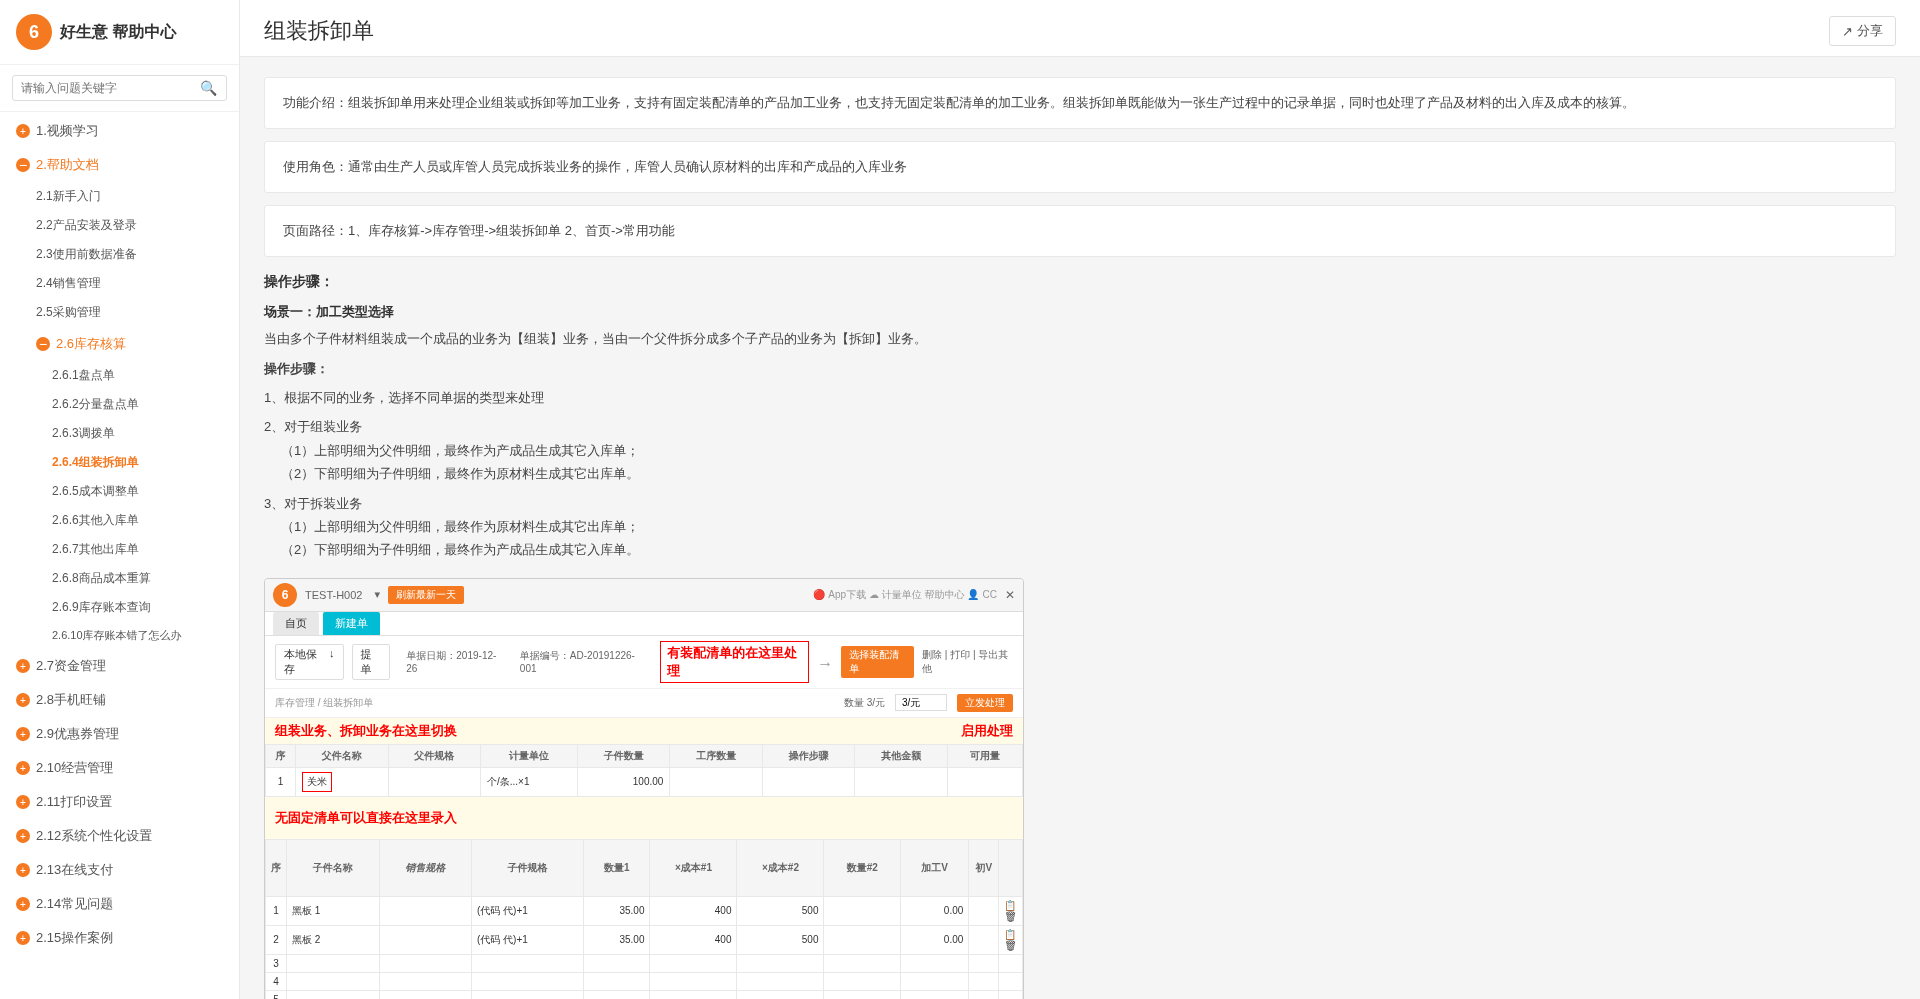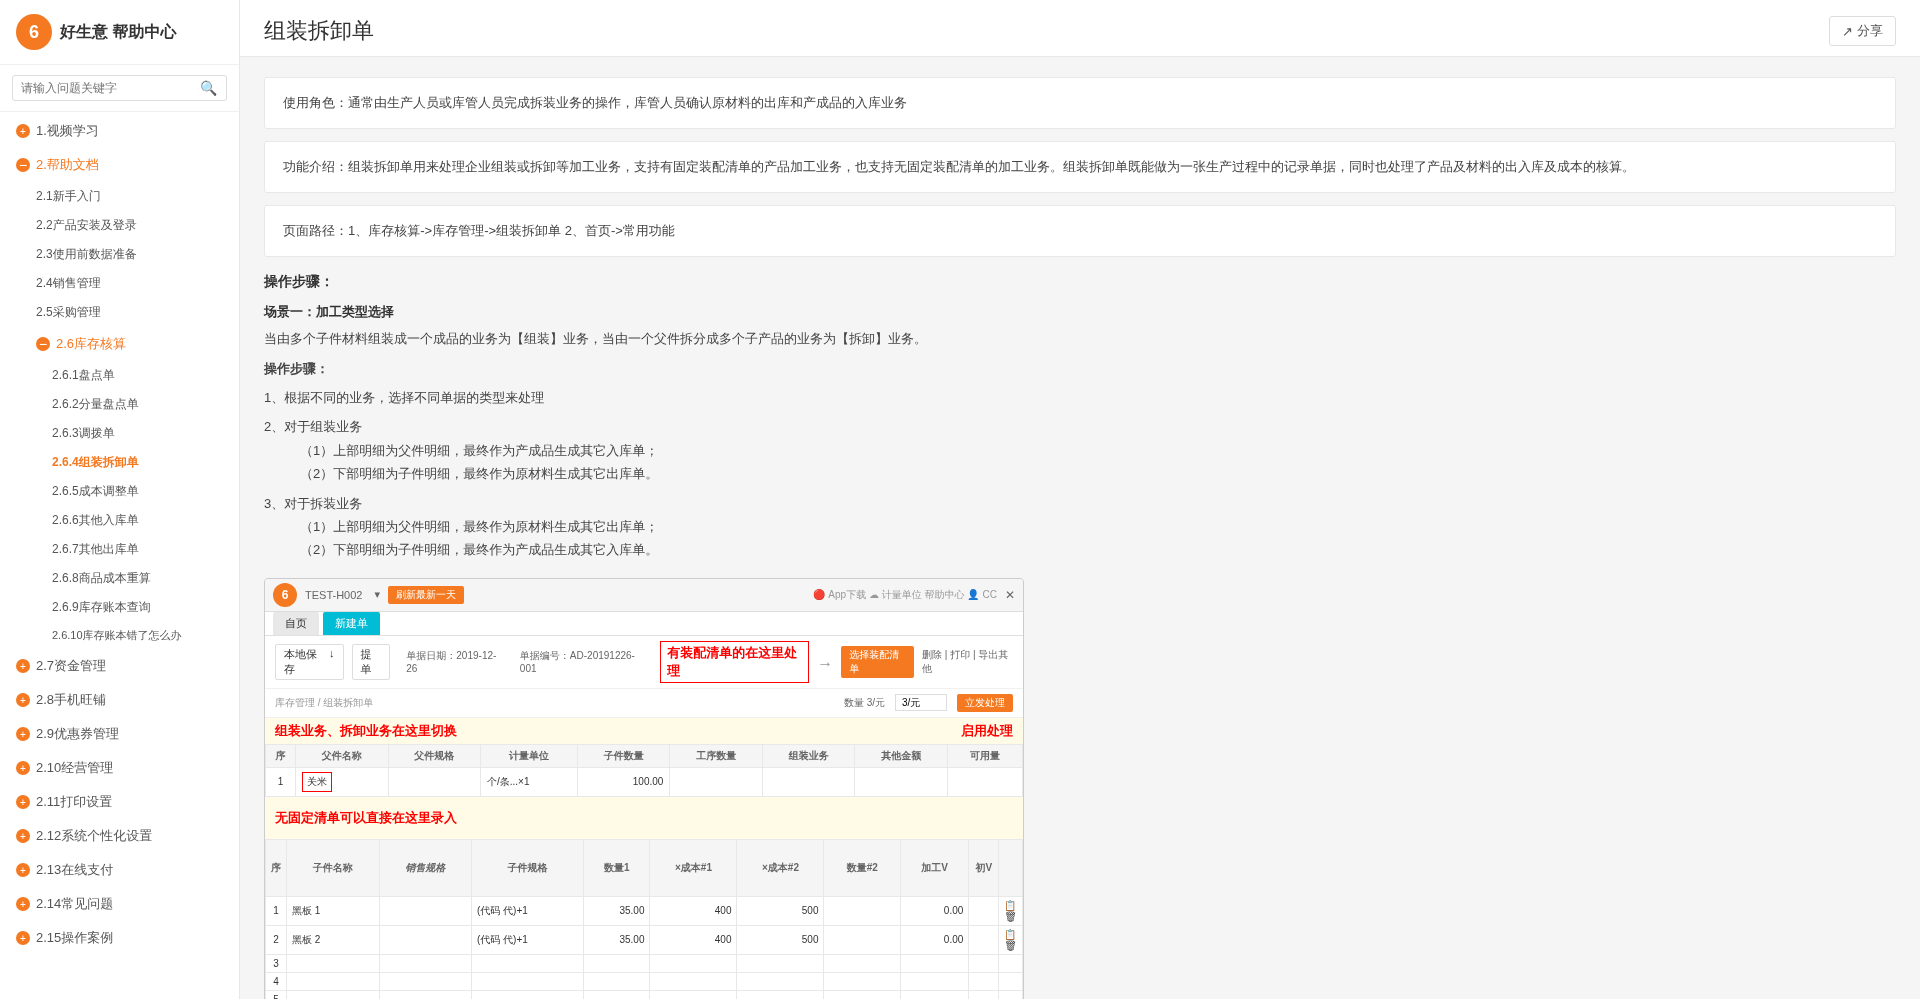--- a/index.html
+++ b/index.html
@@ -269,11 +269,11 @@
   <div id="content-body">
 
     <div class="info-block">
+      <span>功能介绍：组装拆卸单用来处理企业组装或拆卸等加工业务，支持有固定装配清单的产品加工业务，也支持无固定装配清单的加工业务。组装拆卸单既能做为一张生产过程中的记录单据，同时也处理了产品及材料的出入库及成本的核算。</span>
+    </div>
+
+    <div class="info-block">
       <span>使用角色：通常由生产人员或库管人员完成拆装业务的操作，库管人员确认原材料的出库和产成品的入库业务</span>
-    </div>
-
-    <div class="info-block">
-      <span>功能介绍：组装拆卸单用来处理企业组装或拆卸等加工业务，支持有固定装配清单的产品加工业务，也支持无固定装配清单的加工业务。组装拆卸单既能做为一张生产过程中的记录单据，同时也处理了产品及材料的出入库及成本的核算。</span>
     </div>
 
     <div class="info-block">

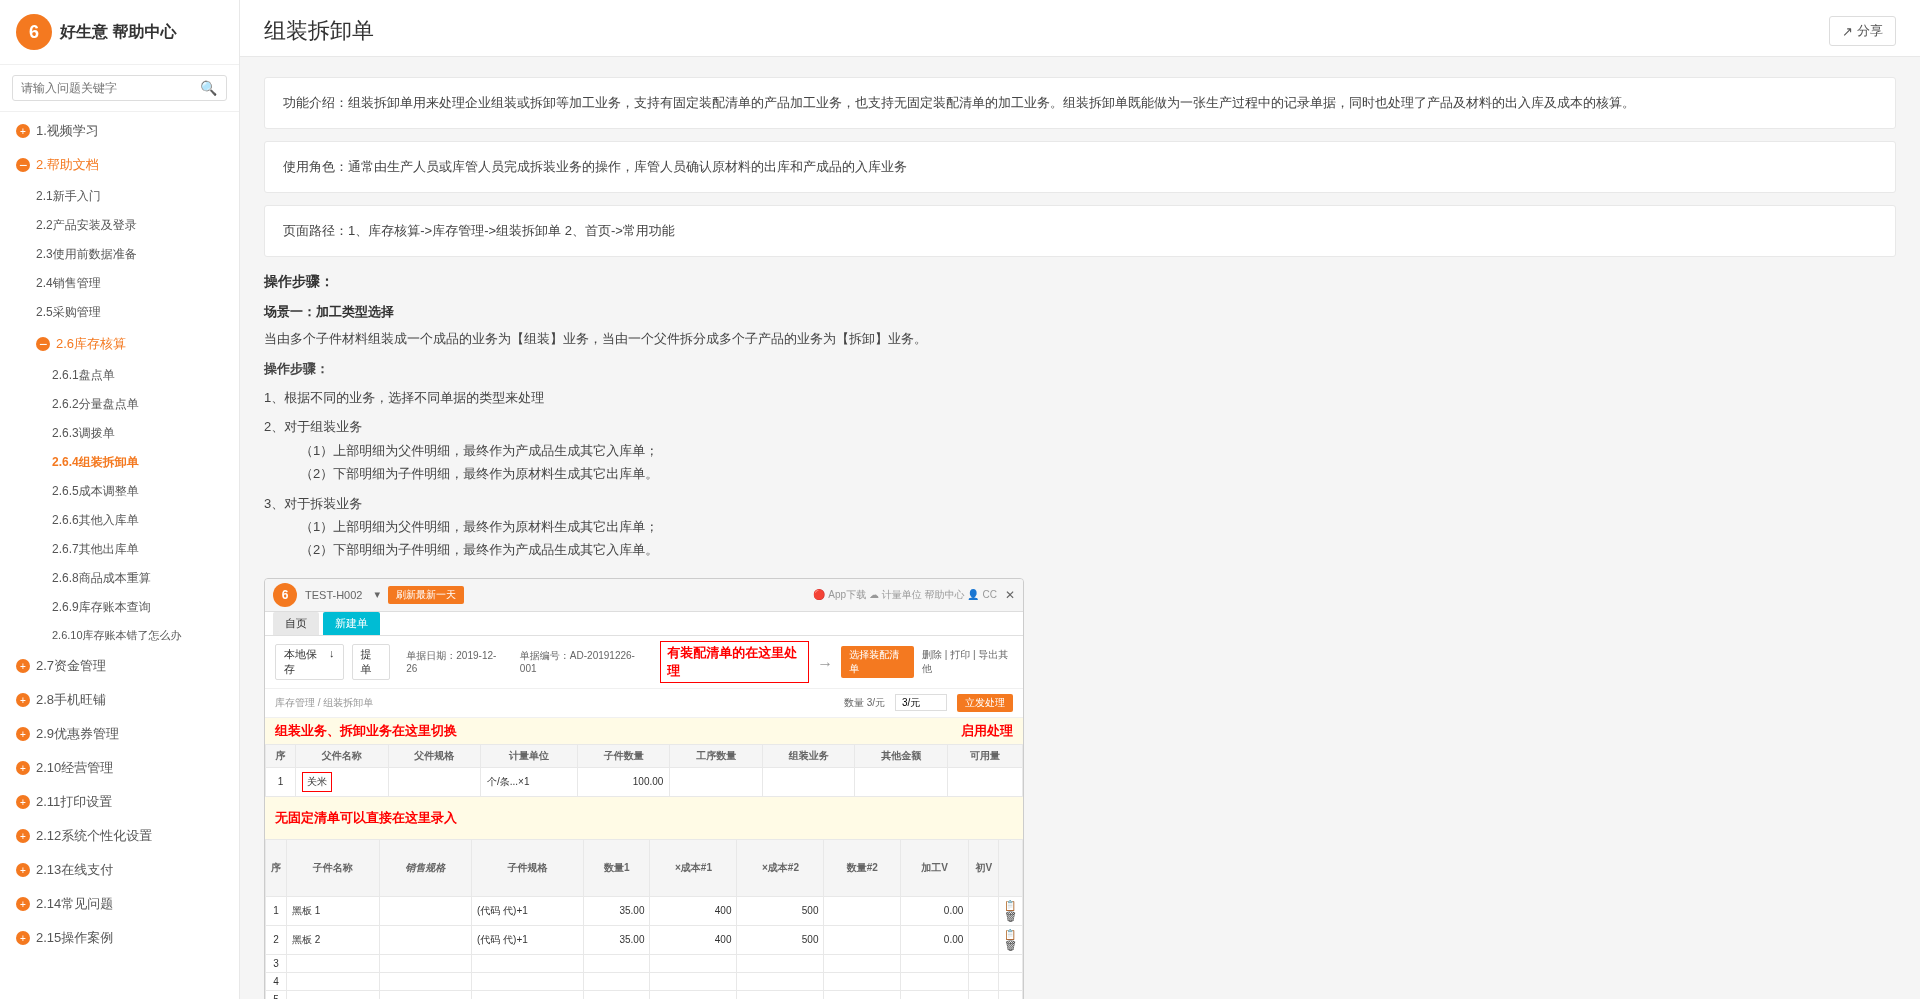--- a/index.html
+++ b/index.html
@@ -148,7 +148,7 @@
       line-height: 1.8;
       margin-bottom: 6px;
     }
-    .step-text .bracket { margin-left: 36px; display: block; }
+    .step-text .bracket { margin-left: 17px; display: block; }
 
     
     .screenshot-mockup {

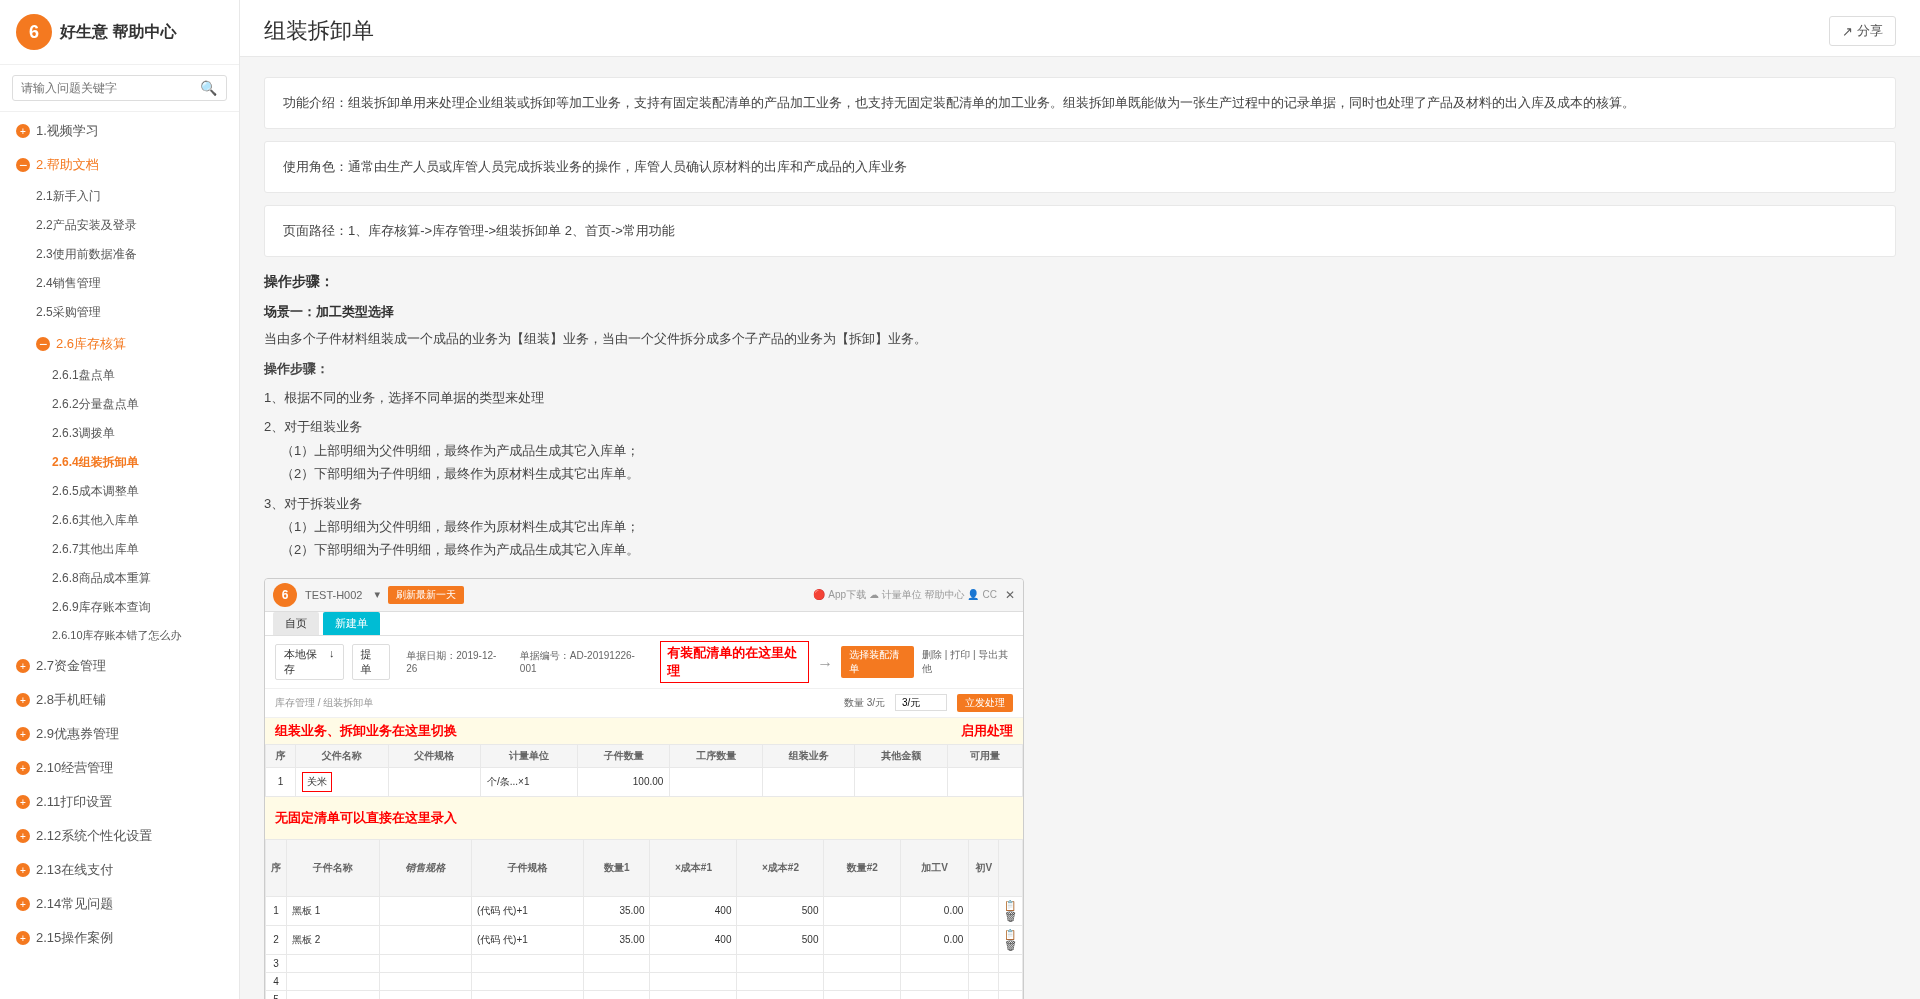--- a/index.html
+++ b/index.html
@@ -366,7 +366,7 @@
               <th style="padding:4px 6px;border:1px solid #e8e8e8;">计量单位</th>
               <th style="padding:4px 6px;border:1px solid #e8e8e8;">子件数量</th>
               <th style="padding:4px 6px;border:1px solid #e8e8e8;">工序数量</th>
-              <th style="padding:4px 6px;border:1px solid #e8e8e8;">组装业务</th>
+              <th style="padding:4px 6px;border:1px solid #e8e8e8;">操作步骤</th>
               <th style="padding:4px 6px;border:1px solid #e8e8e8;">其他金额</th>
               <th style="padding:4px 6px;border:1px solid #e8e8e8;">可用量</th>
             </tr>

